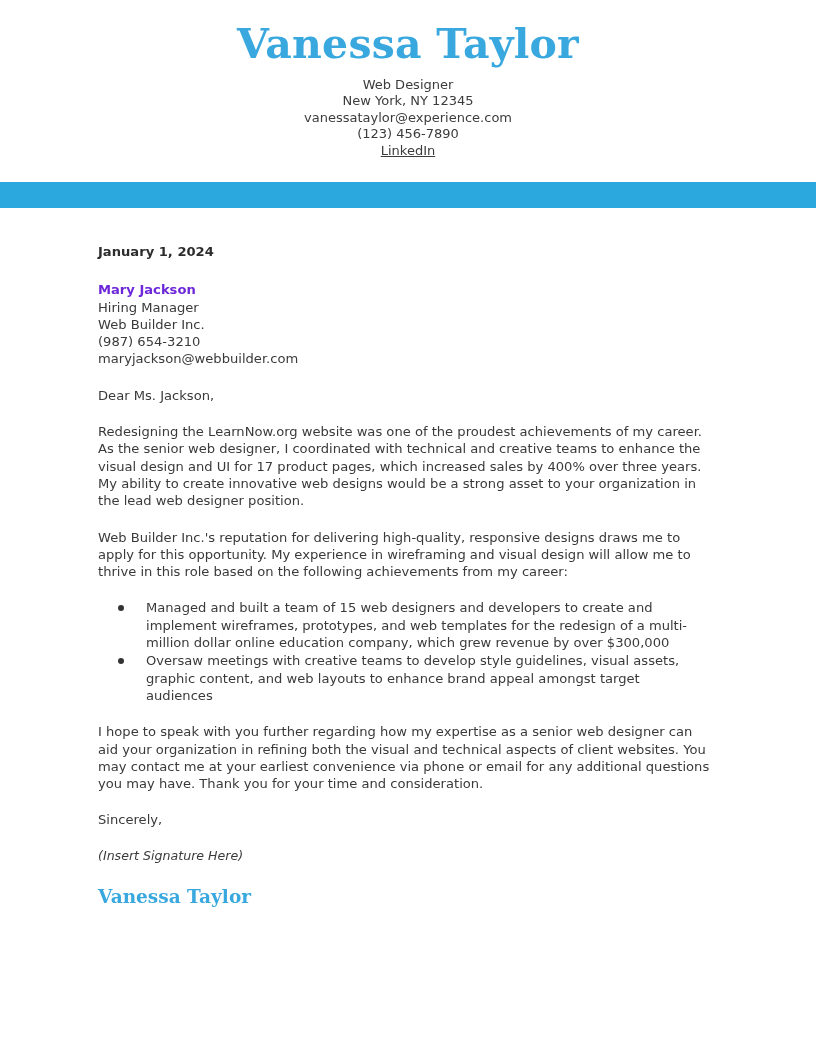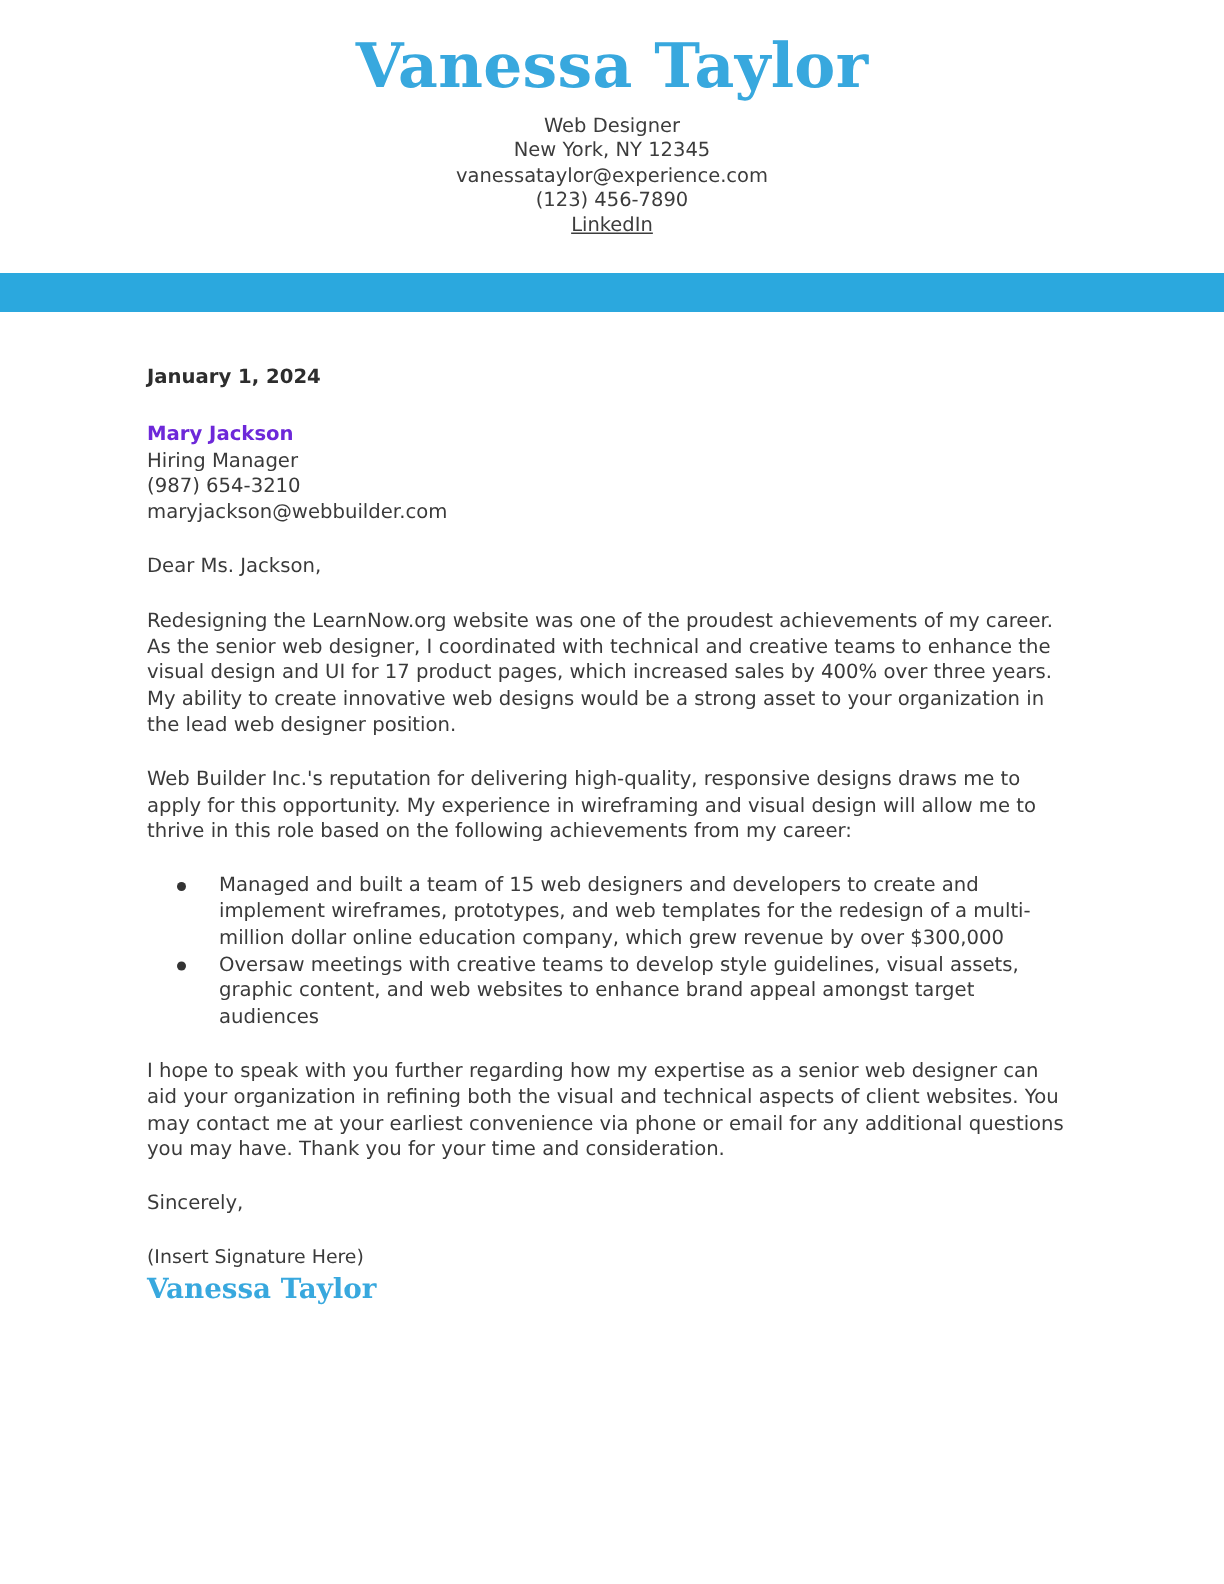--- a/index.html
+++ b/index.html
@@ -148,6 +148,7 @@
   <div class="recipient-block">
     <span class="recipient-name">Mary Jackson</span>
     <span class="recipient-line">Hiring Manager</span>
+    <span class="recipient-line">Web Builder Inc.</span>
     <span class="recipient-line">(987) 654-3210</span>
     <span class="recipient-line">maryjackson@webbuilder.com</span>
   </div>

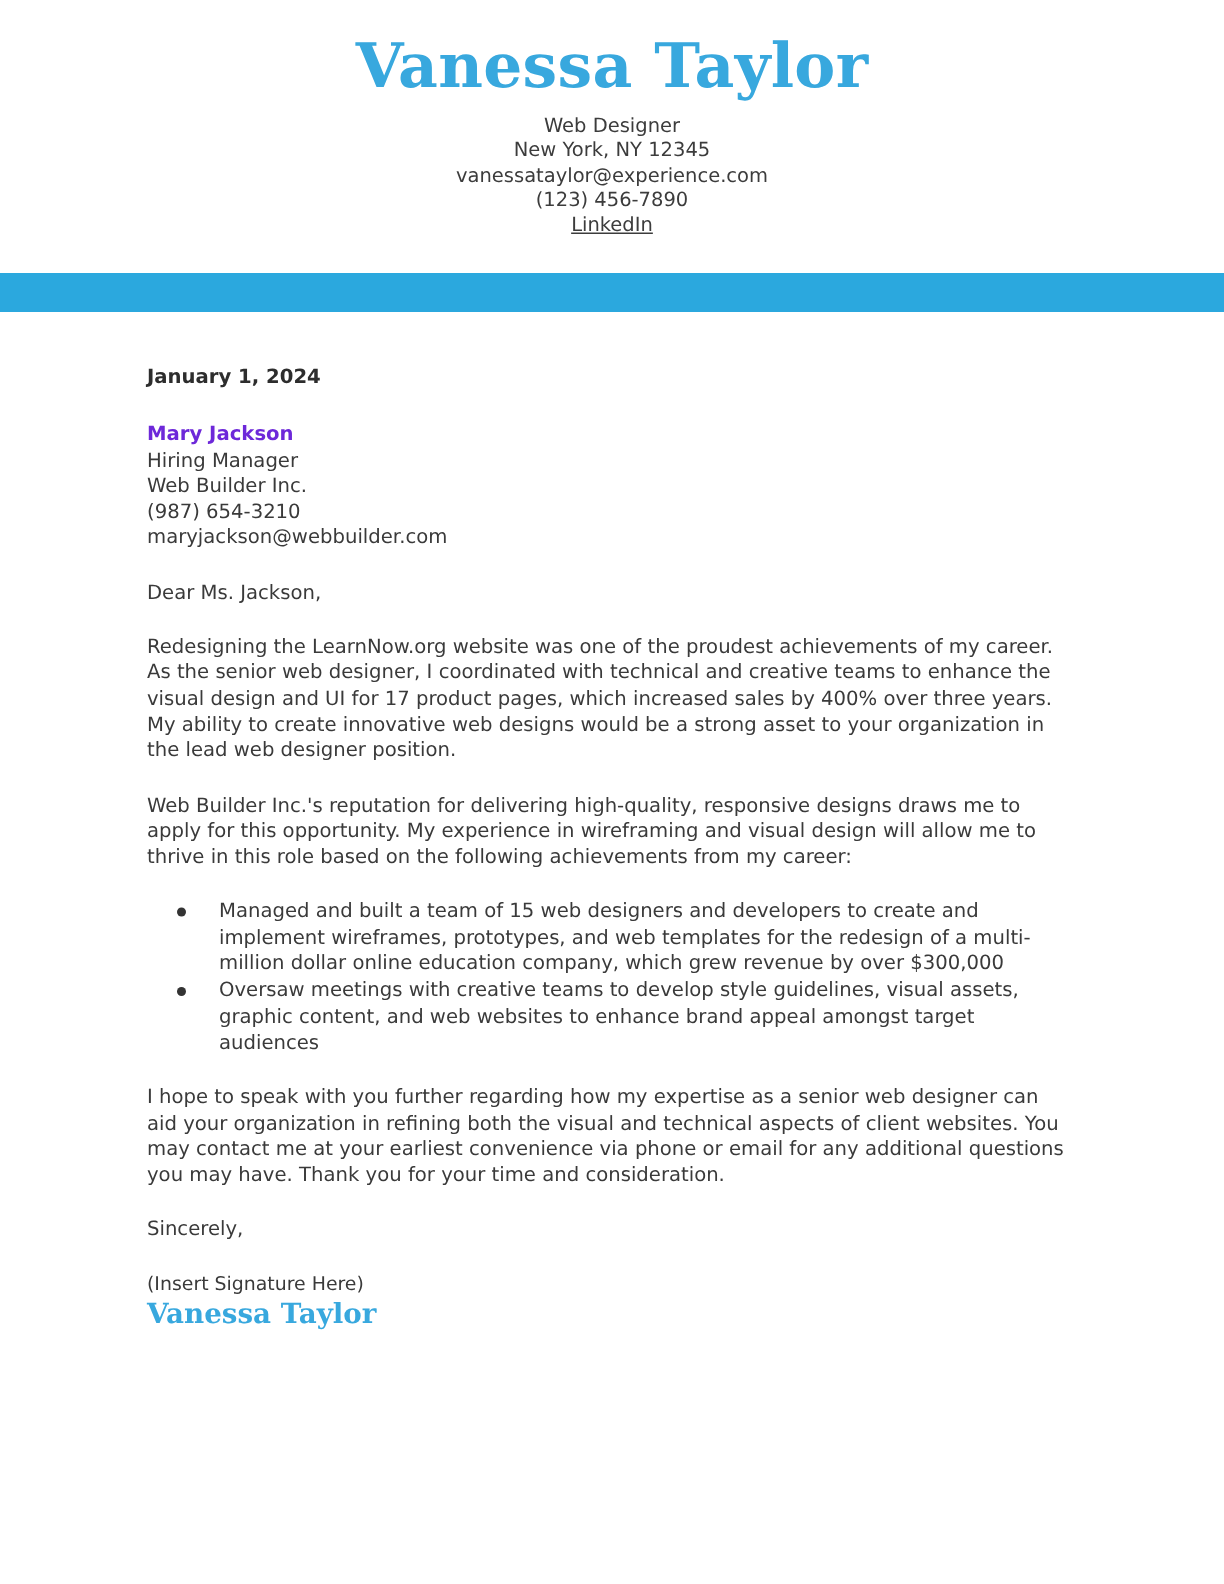--- a/index.html
+++ b/index.html
@@ -165,7 +165,7 @@
     </li>
     <li class="achievement-item">
       <span class="bullet-marker"></span>
-      <span>Oversaw meetings with creative teams to develop style guidelines, visual assets, graphic content, and web websites to enhance brand appeal amongst target audiences</span>
+      <span>Oversaw meetings with creative teams to develop style guidelines, visual assets, graphic content, and web layouts to enhance brand appeal amongst target audiences</span>
     </li>
   </ul>
 

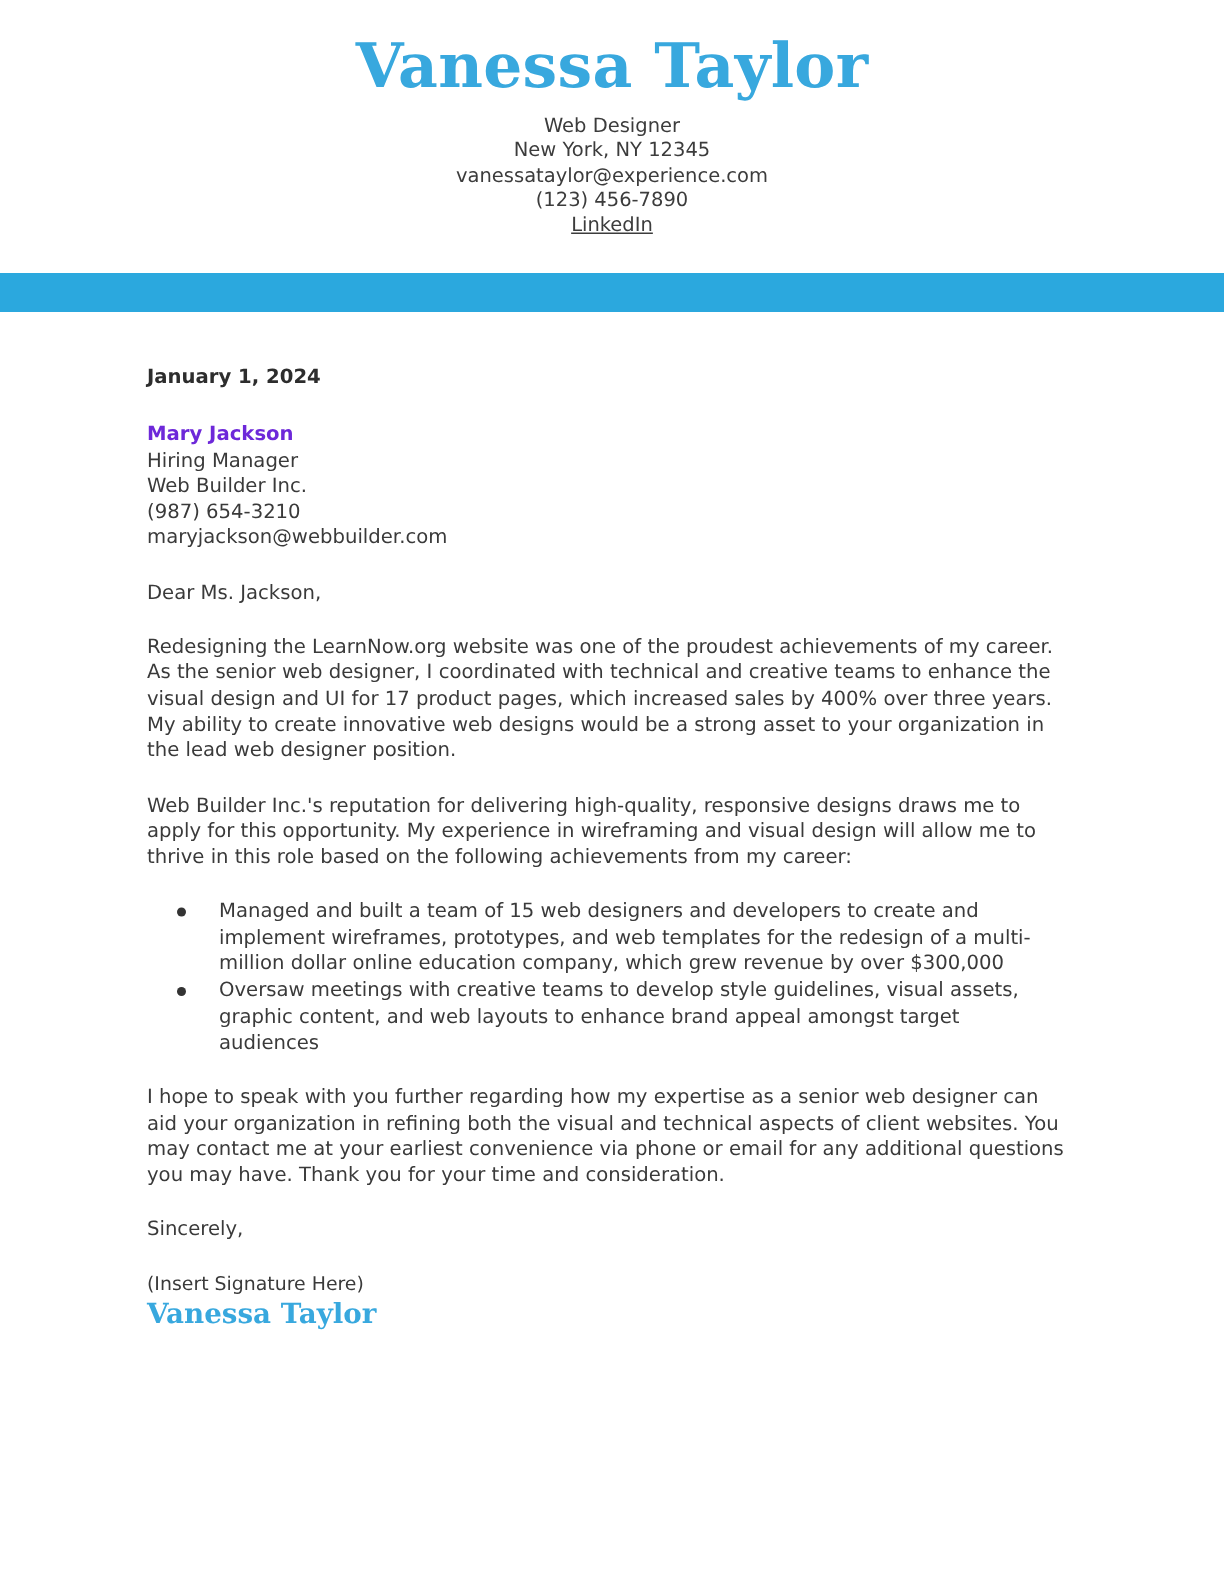--- a/index.html
+++ b/index.html
@@ -114,7 +114,8 @@
     margin: 0 0 18px 0;
   }
   .signature-placeholder {
-    margin: 0 0 4px 0;
+    font-style: italic;
+    margin: 0 0 24px 0;
     font-size: 12.6px;
   }
   .signature-name {

